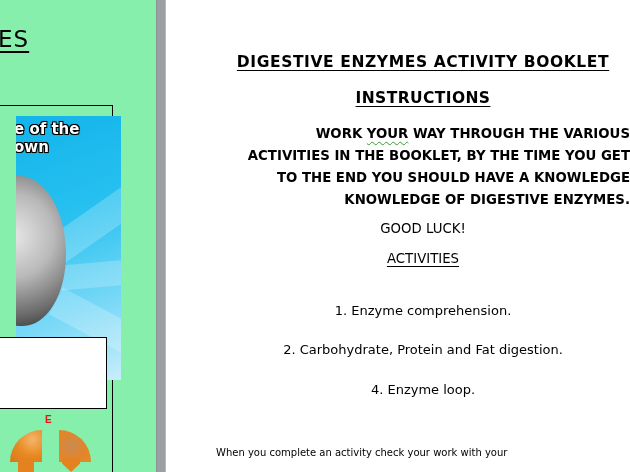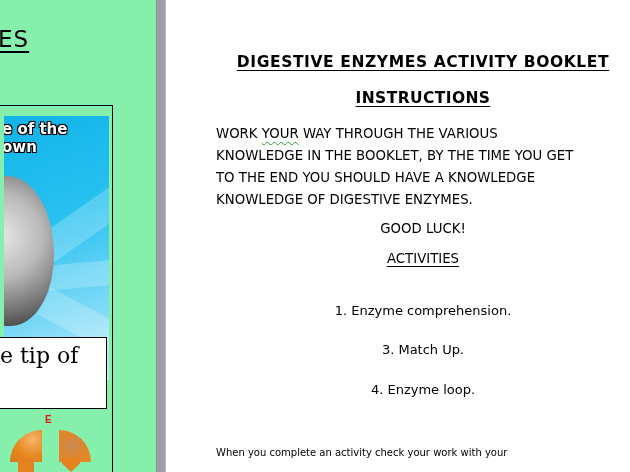--- a/index.html
+++ b/index.html
@@ -9,7 +9,7 @@
   .left-heading { position:absolute; left:-2px; top:26px; font-size:23px; color:#000;
                   text-decoration:underline; text-underline-offset:4px; font-family:"DejaVu Sans", sans-serif; letter-spacing:1px; }
   .outer-frame { position:absolute; left:-10px; top:105px; width:122px; height:400px; border:1px solid #000; border-left:none; }
-  .image-box { position:absolute; left:4px; top:116px; width:105px; height:264px; overflow:hidden;
+  .image-box { position:absolute; left:16px; top:116px; width:105px; height:264px; overflow:hidden;
                background: linear-gradient(160deg, #12b4ea 0%, #28c1f0 40%, #7fdaf7 75%, #c8eefb 100%); }
   .ray { position:absolute; background:rgba(255,255,255,0.22); transform-origin:0 50%; }
   .meme-text { position:absolute; left:-2px; top:4px; font-family:"DejaVu Sans", sans-serif; font-weight:bold; font-size:15px;

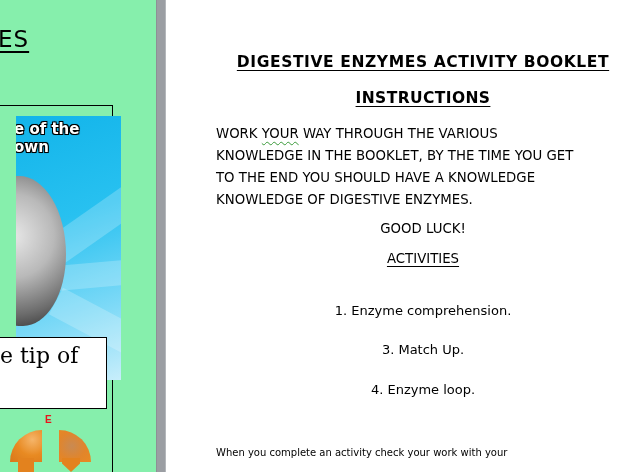--- a/index.html
+++ b/index.html
@@ -32,7 +32,7 @@
                text-decoration:underline; text-underline-offset:3px; letter-spacing:0.6px; }
   .doc-sub { position:absolute; left:0; width:514px; text-align:center; top:89px; font-size:15.5px; font-weight:bold;
              text-decoration:underline; text-underline-offset:3px; letter-spacing:0.4px; }
-  .intro { position:absolute; left:50px; width:414px; top:123px; text-align:left; font-size:13.3px; line-height:22px; }
+  .intro { position:absolute; left:50px; width:414px; top:123px; text-align:right; font-size:13.3px; line-height:22px;font-weight:bold; }
   .spell { text-decoration: underline wavy #3a9a3a; text-decoration-thickness:1px; text-underline-offset:3px; }
   .good-luck { position:absolute; left:0; width:514px; text-align:center; top:221px; font-size:13.3px; }
   .activities-h { position:absolute; left:0; width:514px; text-align:center; top:251px; font-size:13.3px; text-decoration:underline; text-underline-offset:3px; }

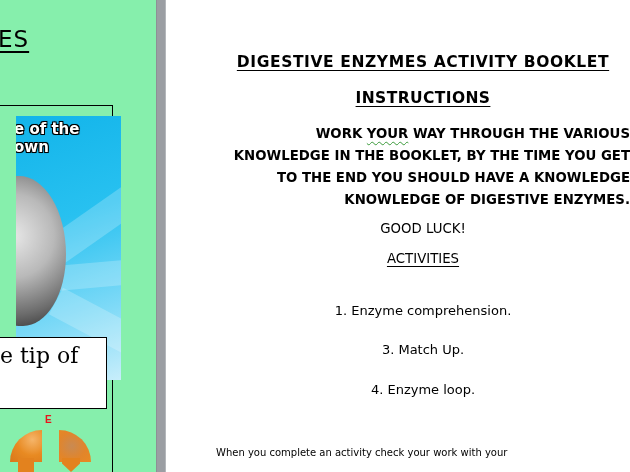--- a/index.html
+++ b/index.html
@@ -70,7 +70,7 @@
   <div class="doc-sub">INSTRUCTIONS</div>
   <div class="intro">
     <span>WORK </span><span class="spell">YOUR</span><span> WAY THROUGH THE VARIOUS</span><br>
-    <span>KNOWLEDGE IN THE BOOKLET, BY THE TIME YOU GET</span><br>
+    <span>ACTIVITIES IN THE BOOKLET, BY THE TIME YOU GET</span><br>
     <span>TO THE END YOU SHOULD HAVE A KNOWLEDGE</span><br>
     <span>KNOWLEDGE OF DIGESTIVE ENZYMES.</span>
   </div>

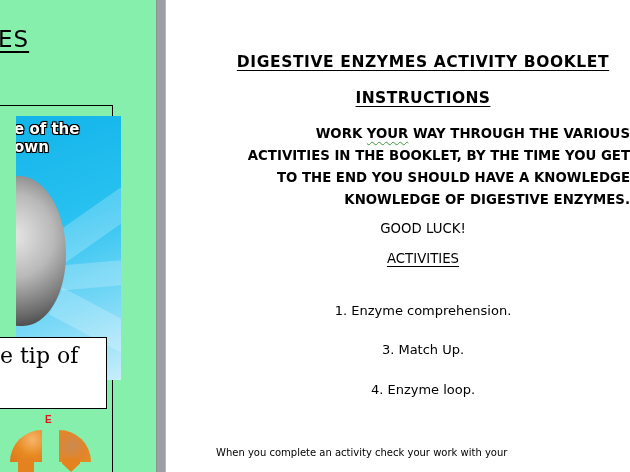--- a/index.html
+++ b/index.html
@@ -55,7 +55,6 @@
 <span>own</span></div>
   </div>
   <div class="caption-box"></div>
-  <div class="caption-text">e tip of</div>
   <div class="tooth-label">E</div>
   <div class="tooth-l"></div>
   <div class="tooth-l-base"></div>

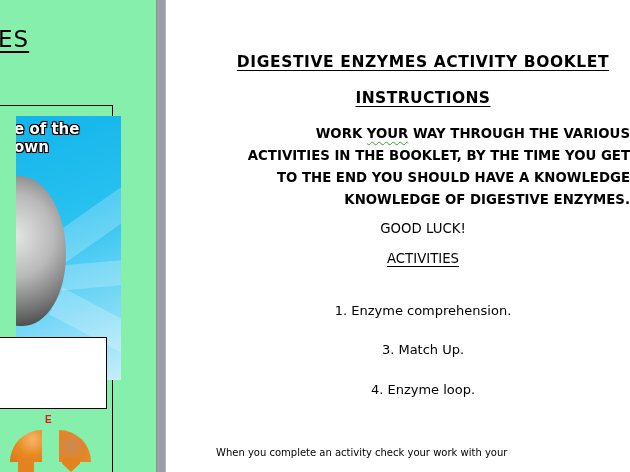--- a/index.html
+++ b/index.html
@@ -77,6 +77,7 @@
   <div class="activities-h">ACTIVITIES</div>
   <ul class="act-list">
     <li>1. Enzyme comprehension.</li>
+    <li>2. Carbohydrate, Protein and Fat digestion.</li>
     <li>3. Match Up.</li>
     <li>4. Enzyme loop.</li>
   </ul>

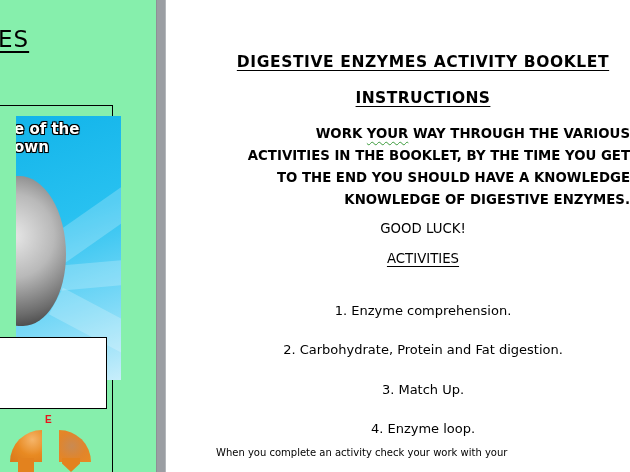--- a/index.html
+++ b/index.html
@@ -78,7 +78,6 @@
   <ul class="act-list">
     <li>1. Enzyme comprehension.</li>
     <li>2. Carbohydrate, Protein and Fat digestion.</li>
-    <li>3. Match Up.</li>
     <li>4. Enzyme loop.</li>
   </ul>
   <div class="footer-note">When you complete an activity check your work with your</div>

